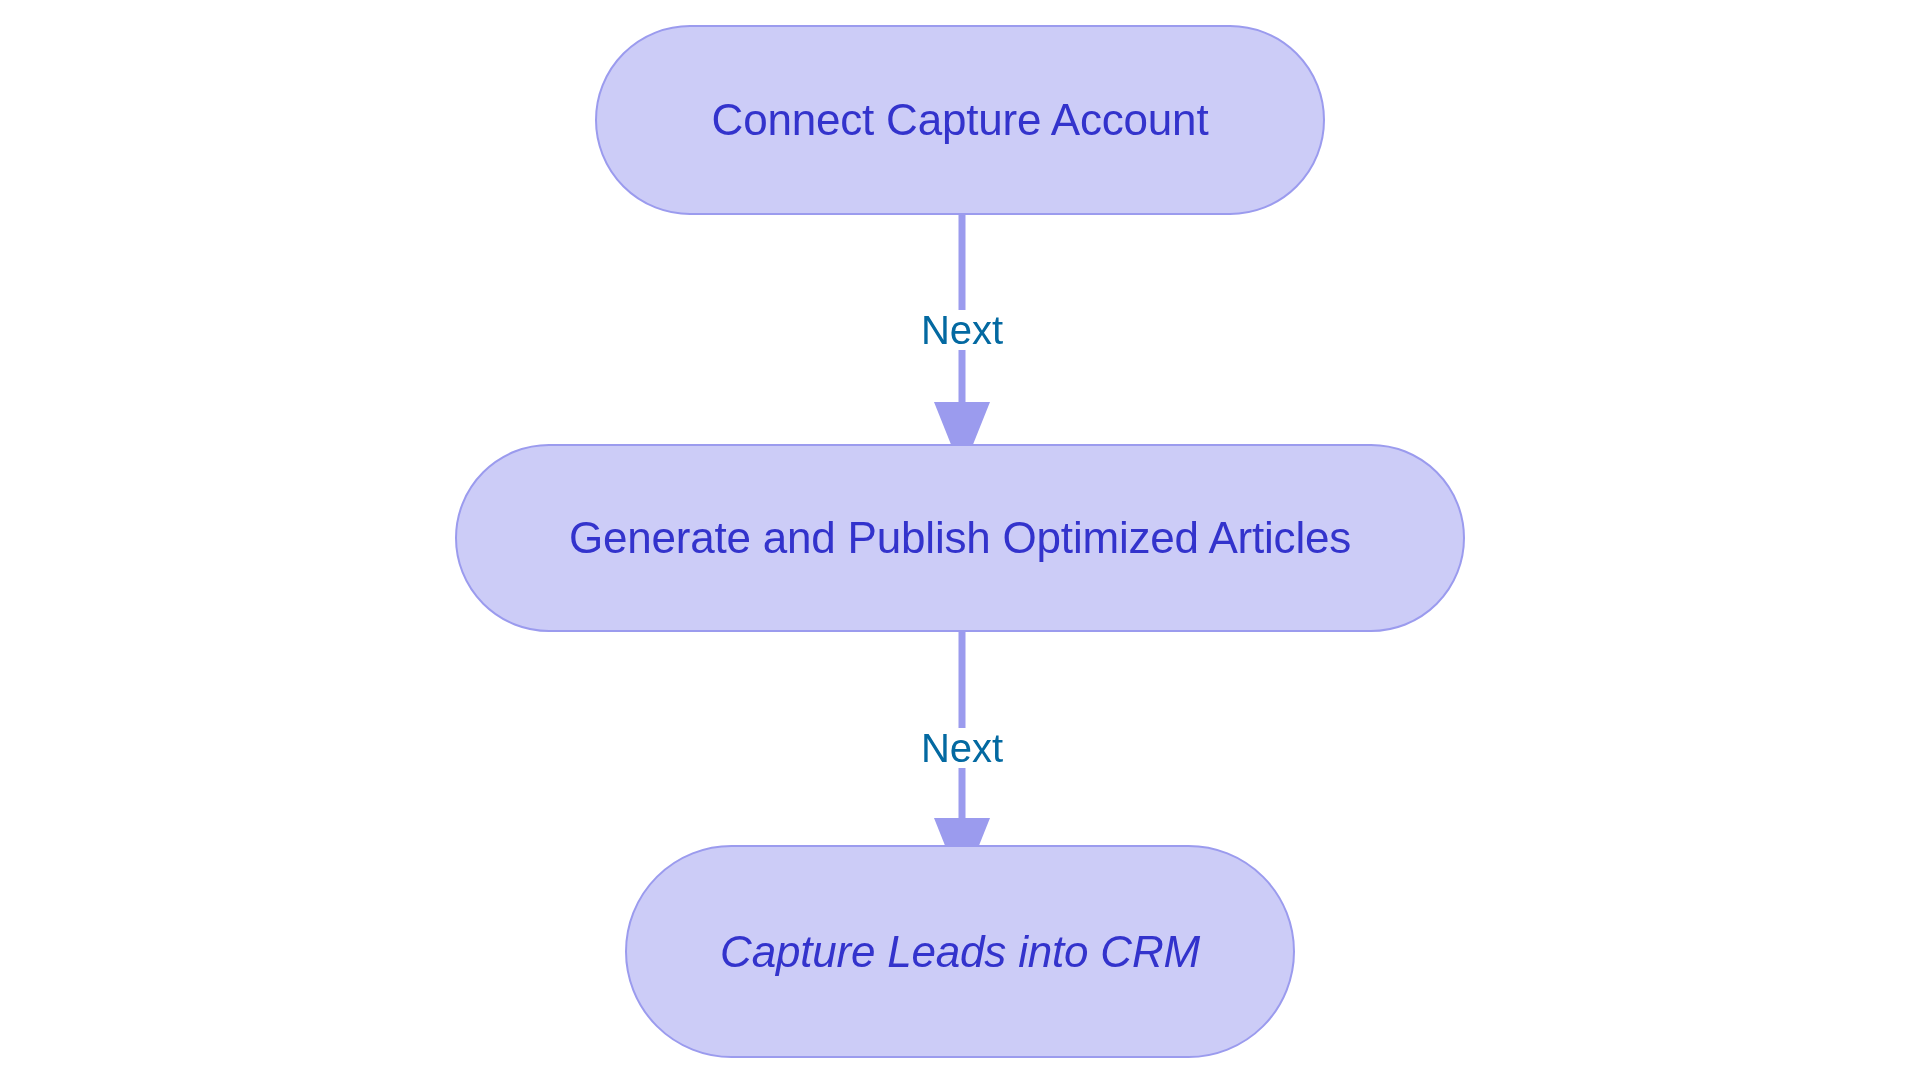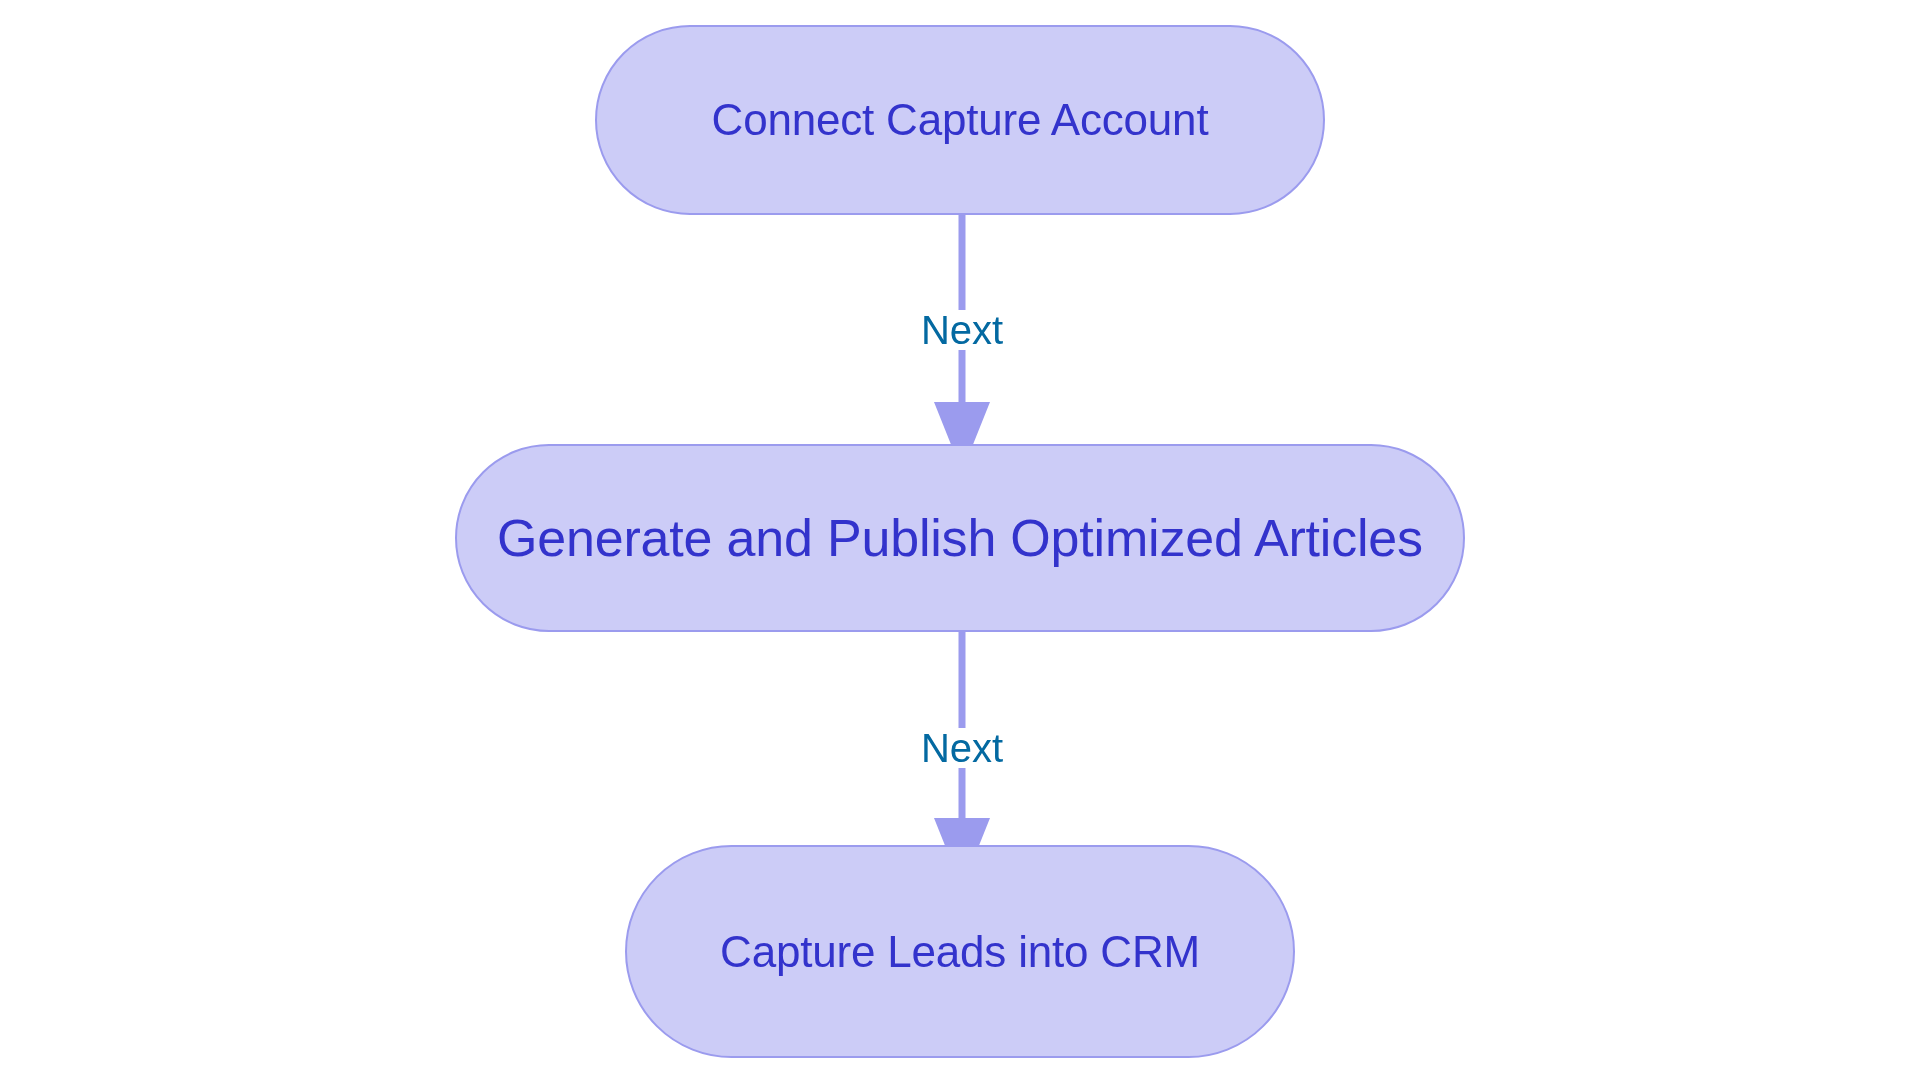--- a/index.html
+++ b/index.html
@@ -52,7 +52,7 @@
     width: 1010px;
     height: 188px;
   }
-  #node-generate-publish-articles .node-label { font-size: 52px; }
+  #node-generate-publish-articles .node-label { font-size: 44px; }
 
   #node-capture-leads-crm {
     left: 625px;

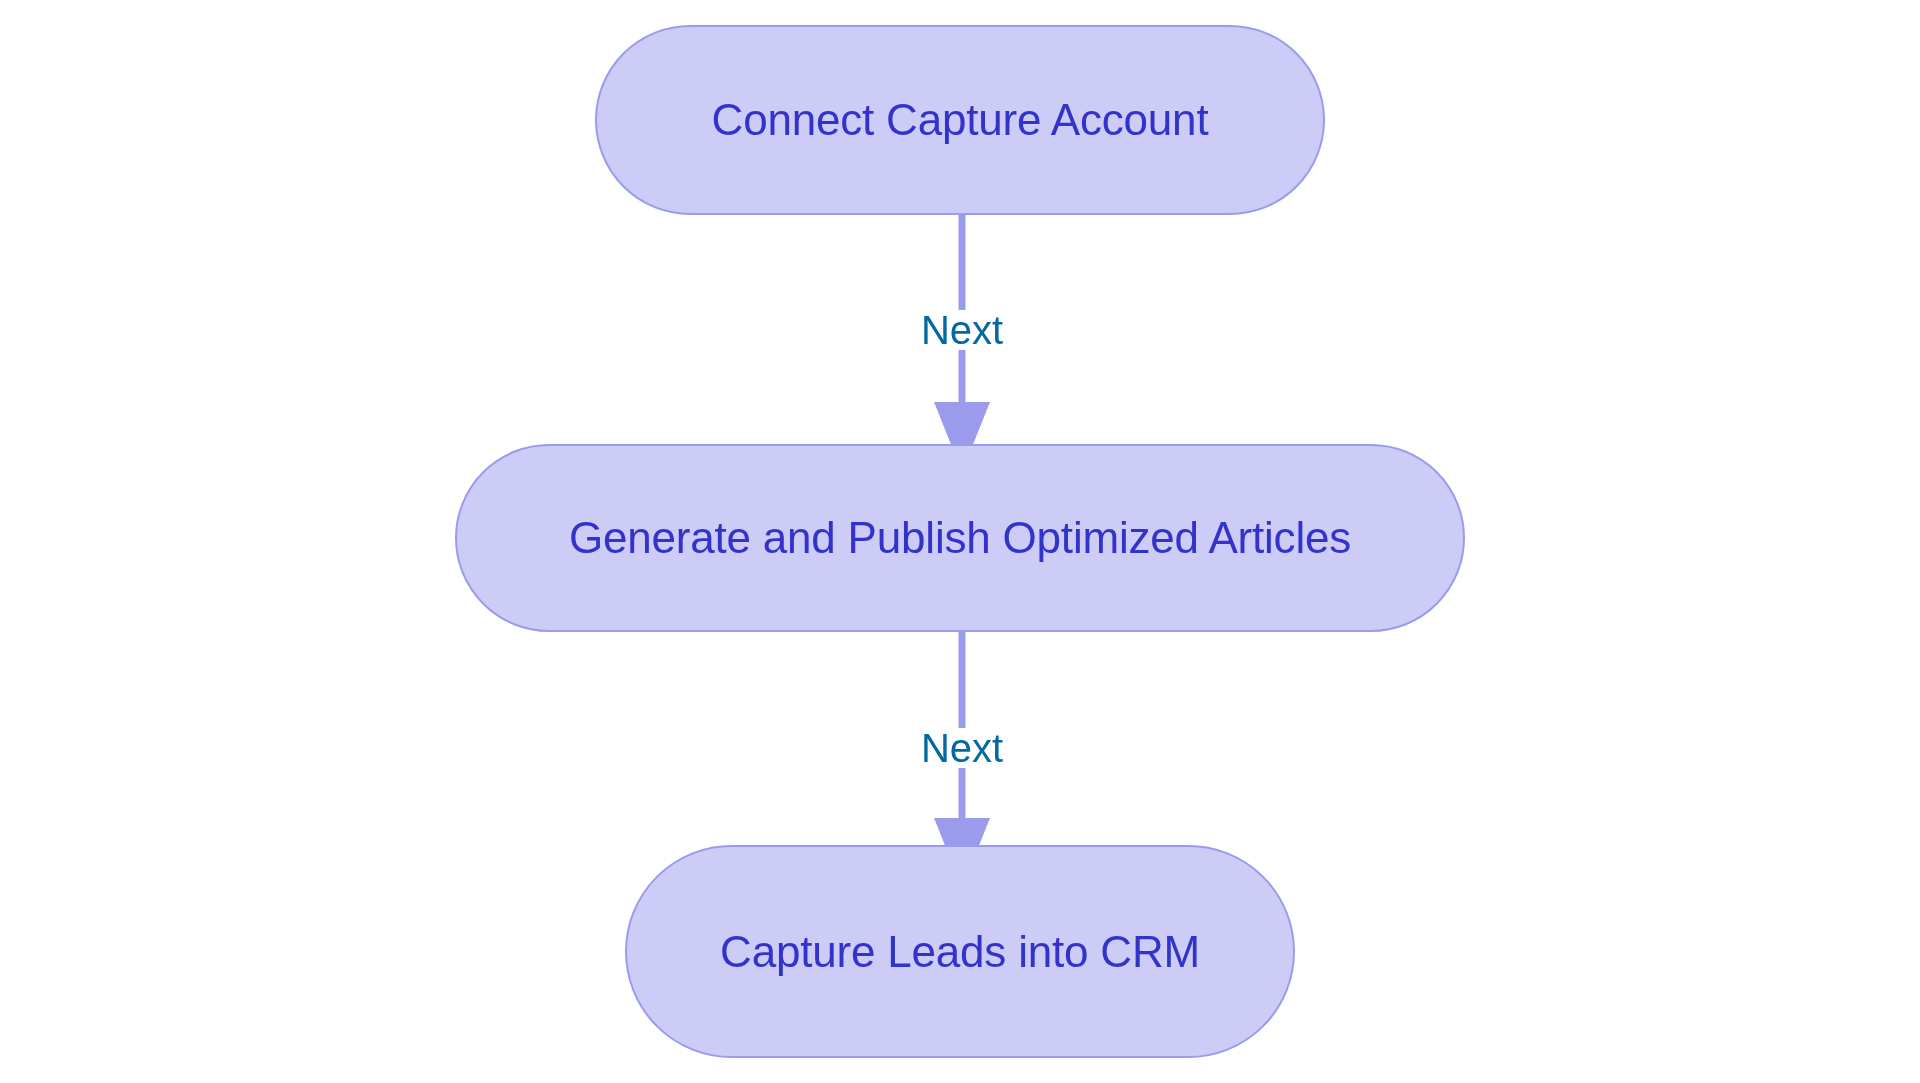--- a/index.html
+++ b/index.html
@@ -59,6 +59,7 @@
     top: 845px;
     width: 670px;
     height: 213px;
+    font-style: italic;
   }
   #node-capture-leads-crm .node-label { font-size: 44px; }
 

